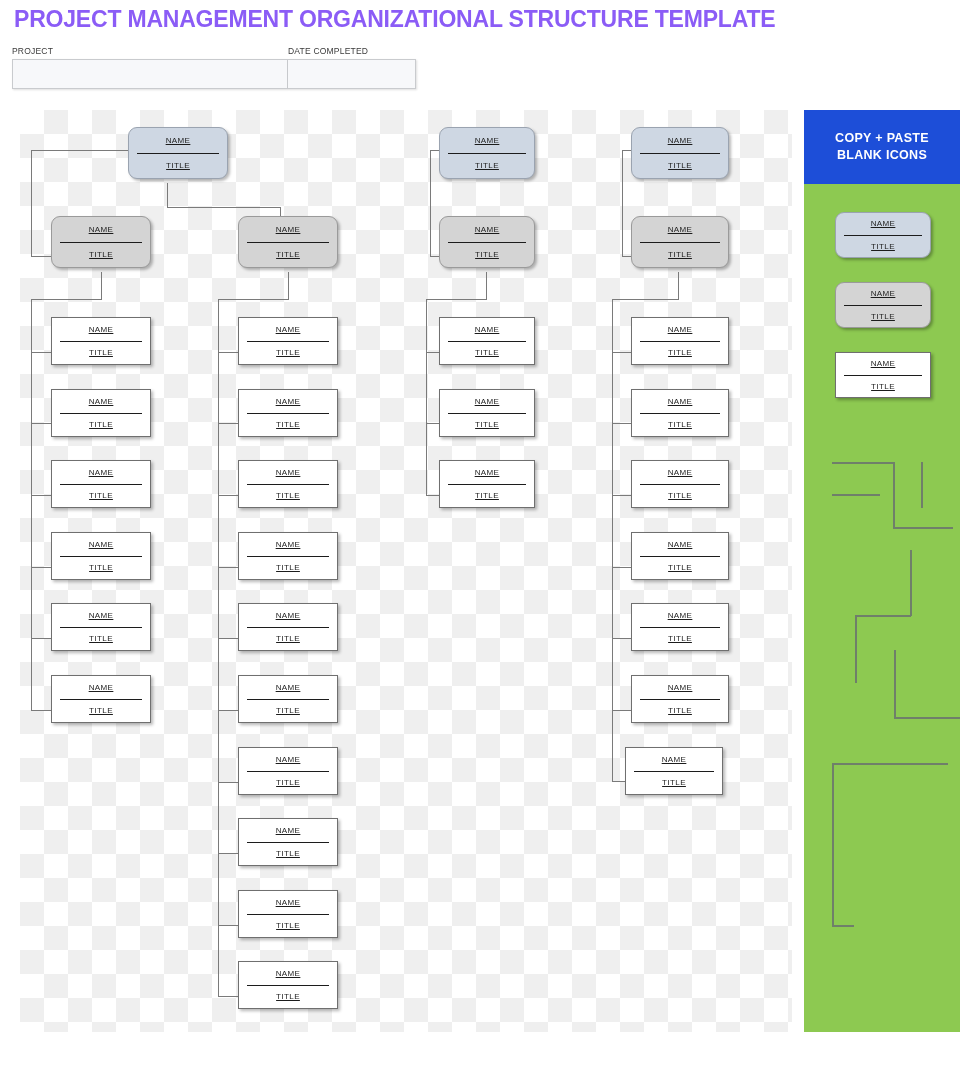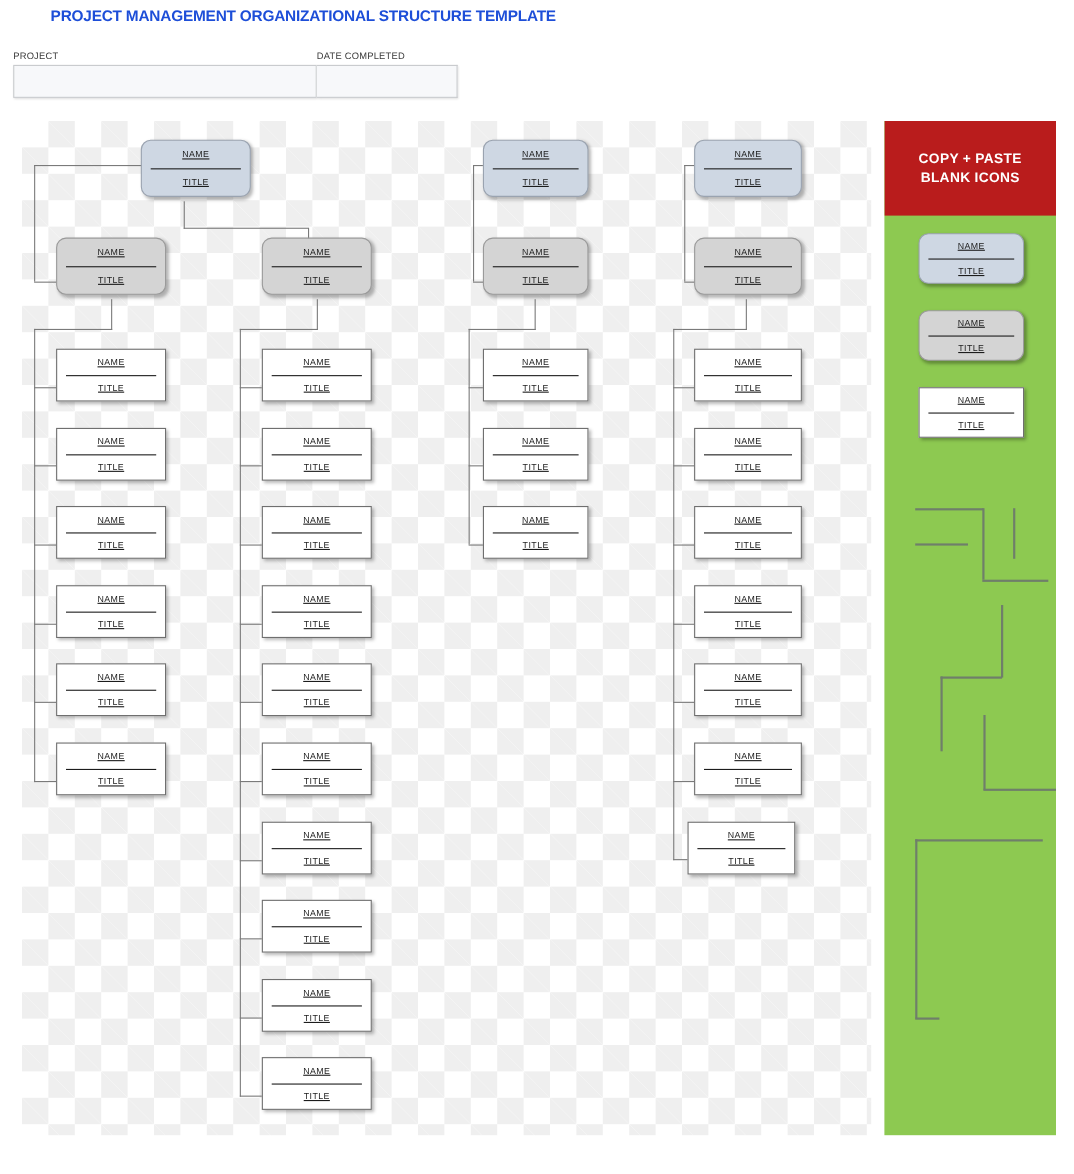--- a/index.html
+++ b/index.html
@@ -20,12 +20,11 @@
     position: absolute;
     left: 14px;
     top: 6px;
-    font-size: 14px;
+    font-size: 23px;
     font-weight: bold;
-    color: #1d4ed8;
+    color: #8b5cf6;
     letter-spacing: -0.2px;
     white-space: nowrap;
-    margin-left: 32px;
   }
 
   .form-row {

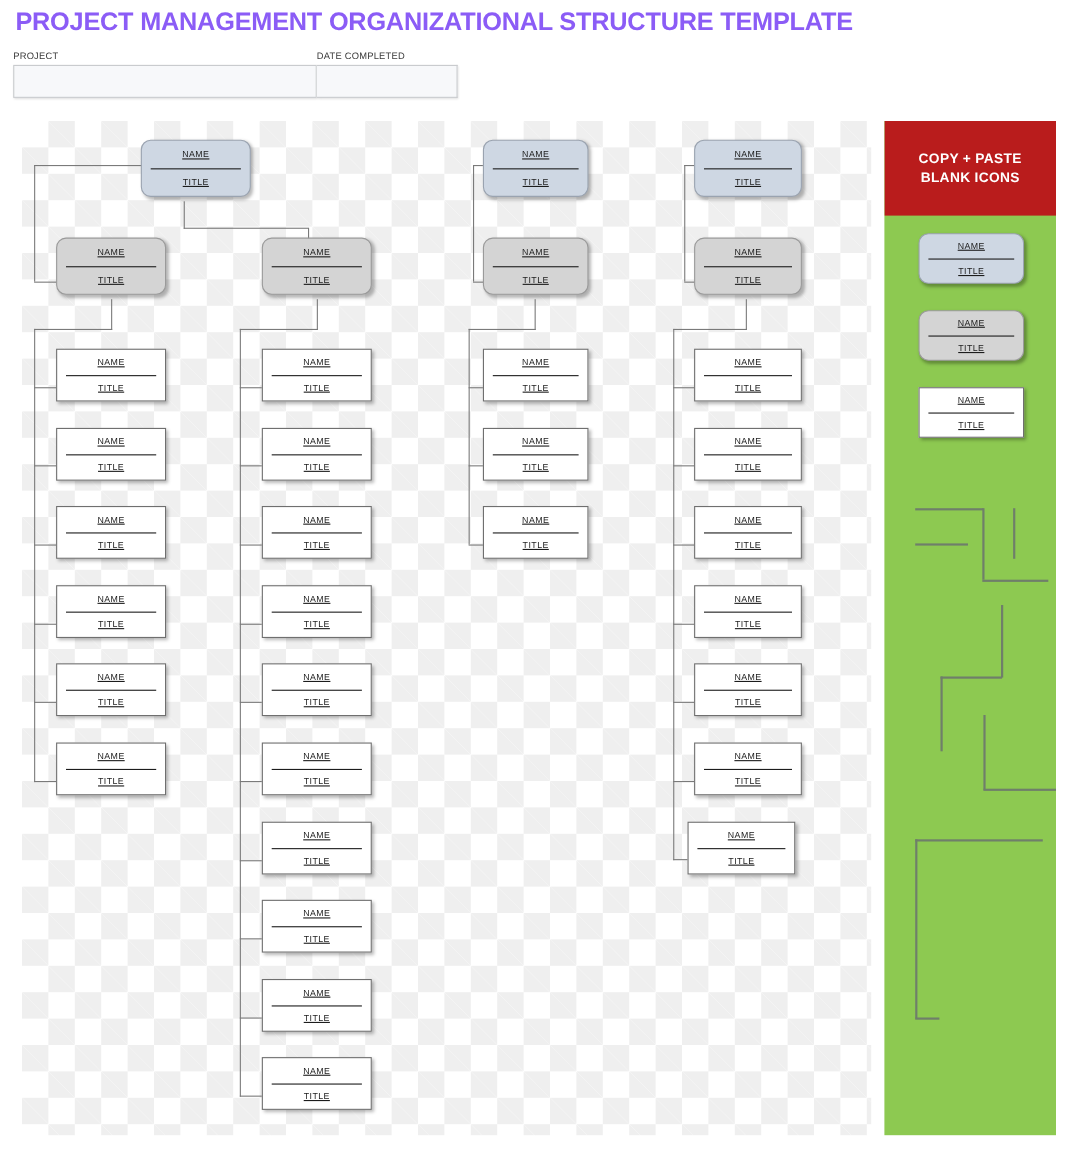--- a/index.html
+++ b/index.html
@@ -133,8 +133,8 @@
     overflow: hidden;
   }
   #legend-header {
-    height: 86px;
-    background: #b91c1c;
+    height: 74px;
+    background: #1d4ed8;
     display: flex;
     flex-direction: column;
     align-items: center;

